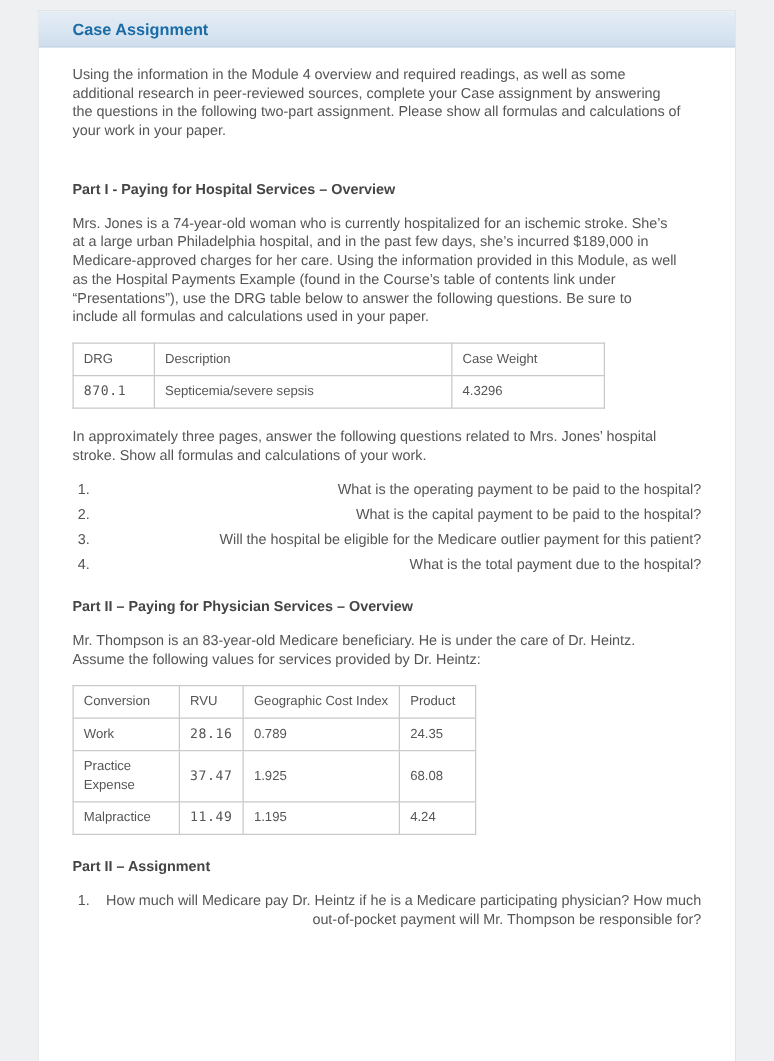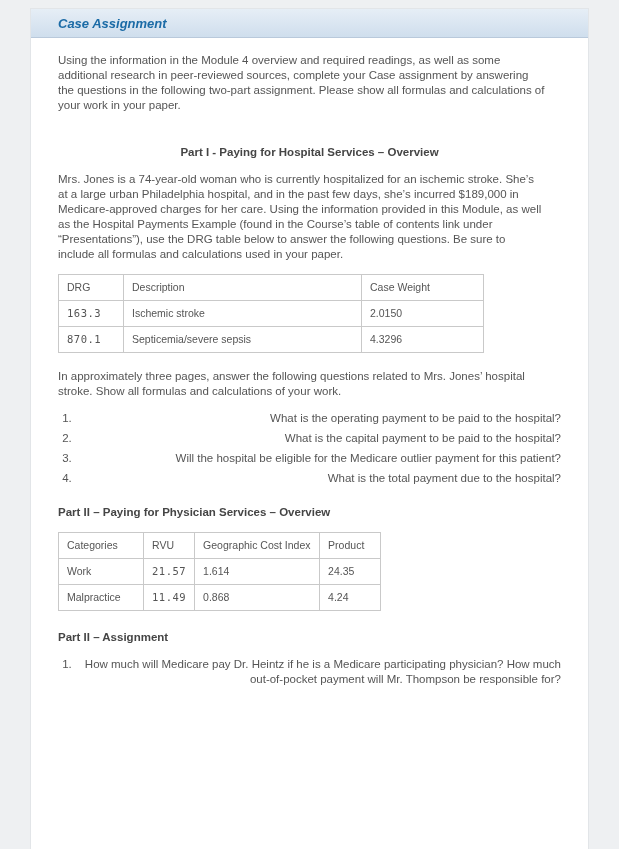--- a/index.html
+++ b/index.html
@@ -32,7 +32,6 @@
     font-size:13px;
     font-weight:bold;
     color:#1b6ba6;
-    font-style:italic;
   }
   .content {
     padding:15px 27px 24px 27px;

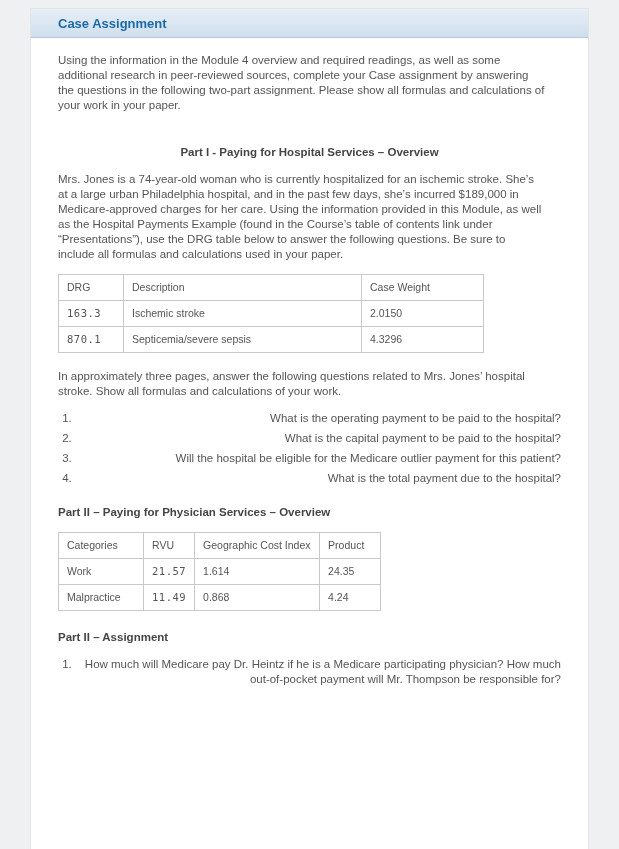--- a/index.html
+++ b/index.html
@@ -46,7 +46,7 @@
     color:#454545;
     margin:19px 0 12px 0;
   }
-  .content h2:first-of-type { margin-top:32px;text-align:center; }
+  .content h2:first-of-type { margin-top:32px; }
   table {
     border-collapse:collapse;
     margin:4px 0 16px 0;

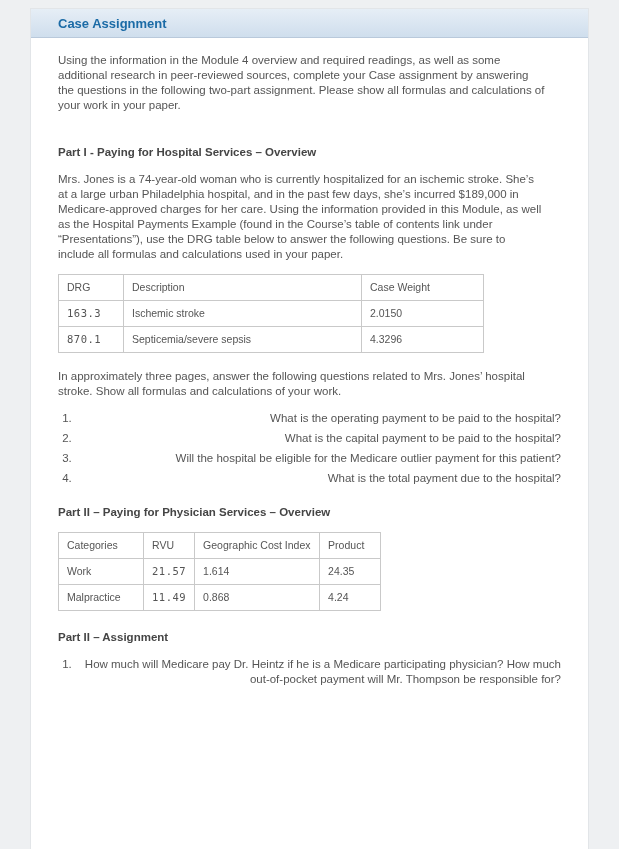--- a/index.html
+++ b/index.html
@@ -110,11 +110,6 @@
         </thead>
         <tbody>
           <tr>
-            <td class="mono">163.3</td>
-            <td>Ischemic stroke</td>
-            <td>2.0150</td>
-          </tr>
-          <tr>
             <td class="mono">870.1</td>
             <td>Septicemia/severe sepsis</td>
             <td>4.3296</td>

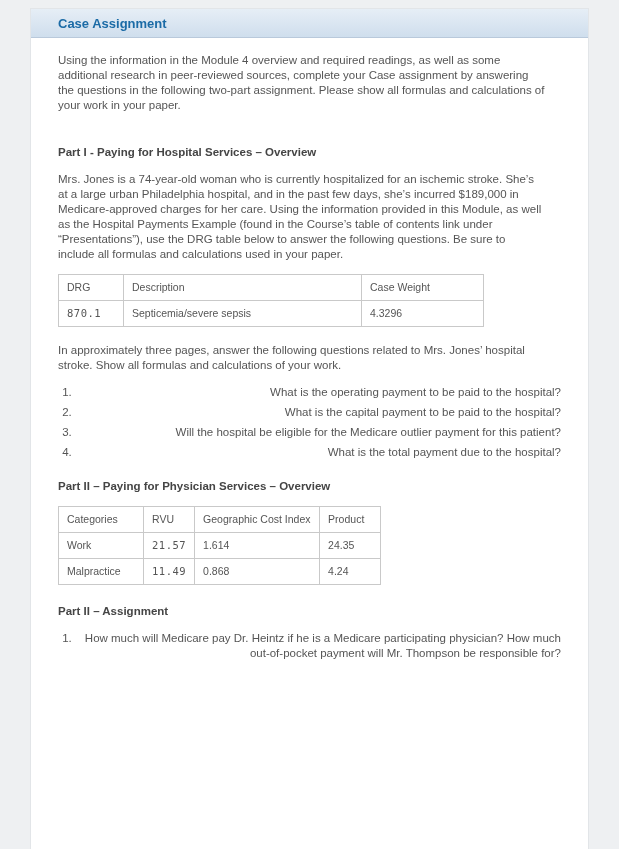--- a/index.html
+++ b/index.html
@@ -127,6 +127,7 @@
       </ol>
 
       <h2>Part II – Paying for Physician Services – Overview</h2>
+      <p>Mr. Thompson is an 83-year-old Medicare beneficiary. He is under the care of Dr. Heintz. Assume the following values for services provided by Dr. Heintz:</p>
 
       <table>
         <colgroup>

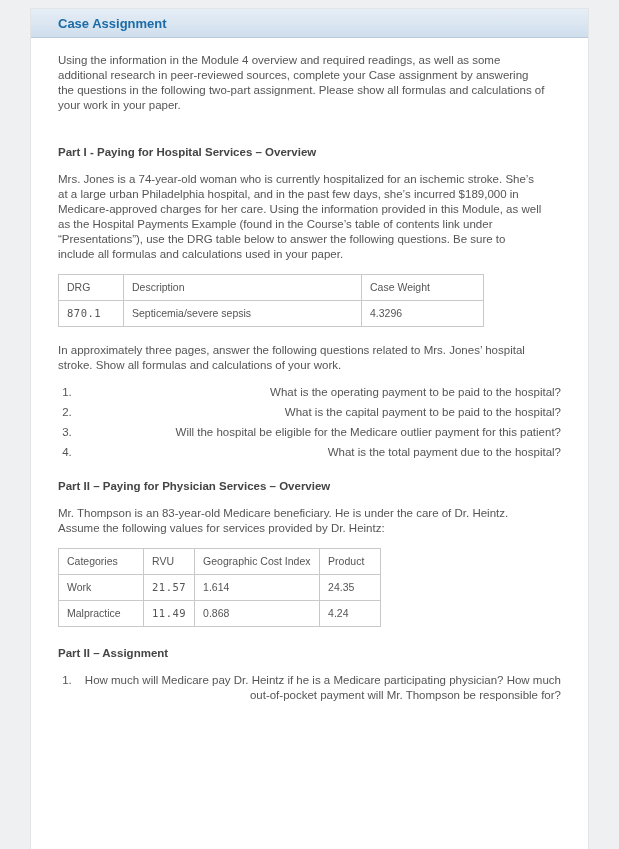--- a/index.html
+++ b/index.html
@@ -138,7 +138,7 @@
         </colgroup>
         <thead>
           <tr>
-            <th>Categories</th>
+            <th>Conversion</th>
             <th>RVU</th>
             <th>Geographic Cost Index</th>
             <th>Product</th>

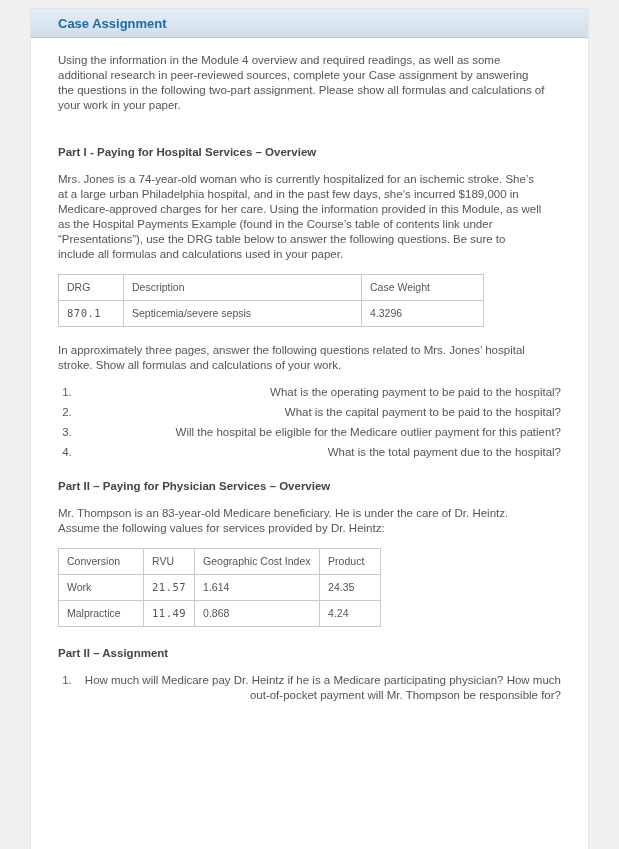--- a/index.html
+++ b/index.html
@@ -147,7 +147,7 @@
         <tbody>
           <tr>
             <td>Work</td>
-            <td class="mono">21.57</td>
+            <td class="mono">28.16</td>
             <td>1.614</td>
             <td>24.35</td>
           </tr>

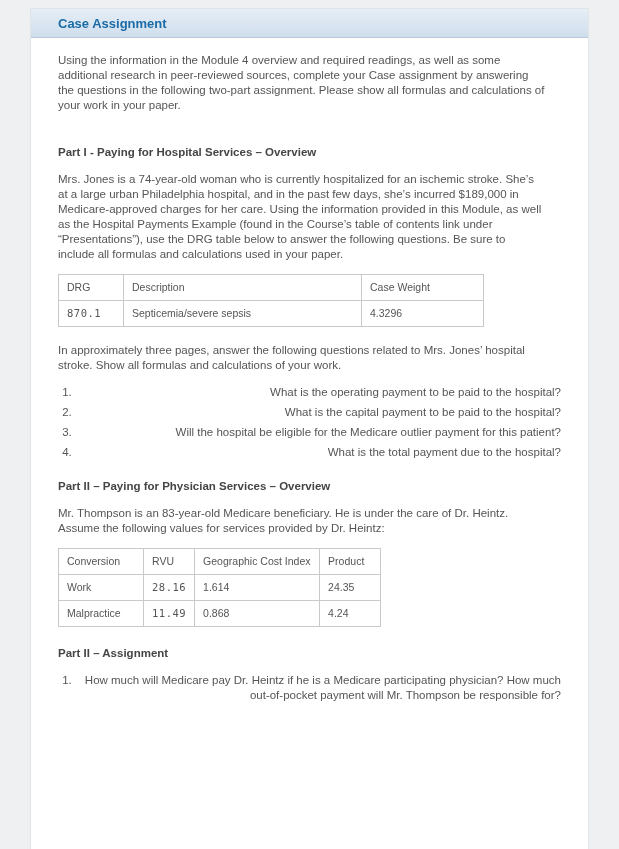--- a/index.html
+++ b/index.html
@@ -148,7 +148,7 @@
           <tr>
             <td>Work</td>
             <td class="mono">28.16</td>
-            <td>1.614</td>
+            <td>0.789</td>
             <td>24.35</td>
           </tr>
           <tr>

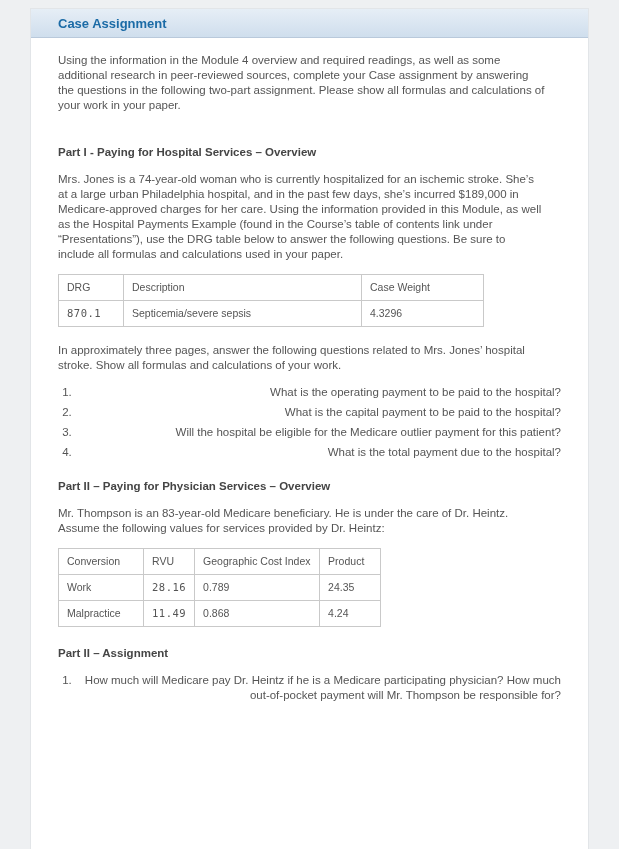--- a/index.html
+++ b/index.html
@@ -152,6 +152,12 @@
             <td>24.35</td>
           </tr>
           <tr>
+            <td>Practice Expense</td>
+            <td class="mono">37.47</td>
+            <td>1.925</td>
+            <td>68.08</td>
+          </tr>
+          <tr>
             <td>Malpractice</td>
             <td class="mono">11.49</td>
             <td>0.868</td>

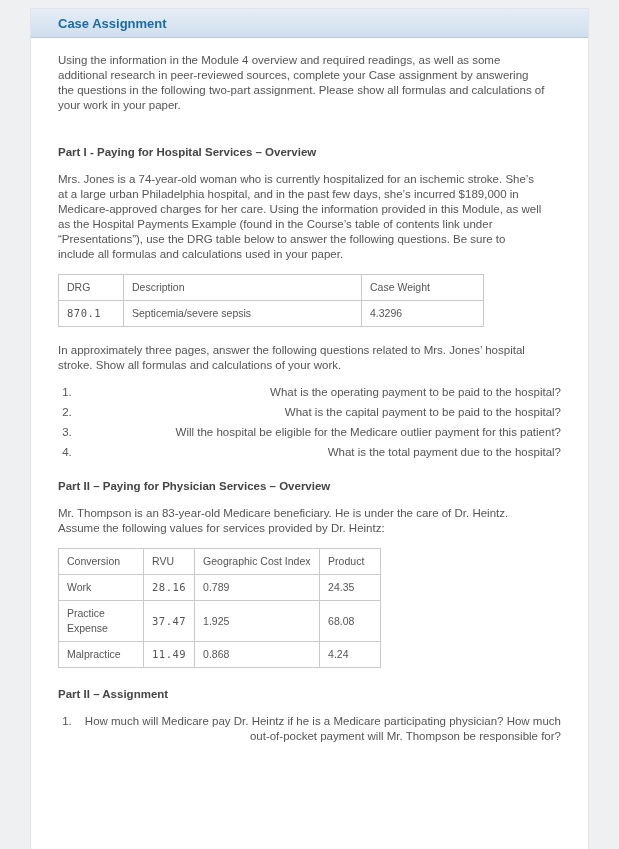--- a/index.html
+++ b/index.html
@@ -160,7 +160,7 @@
           <tr>
             <td>Malpractice</td>
             <td class="mono">11.49</td>
-            <td>0.868</td>
+            <td>1.195</td>
             <td>4.24</td>
           </tr>
         </tbody>

